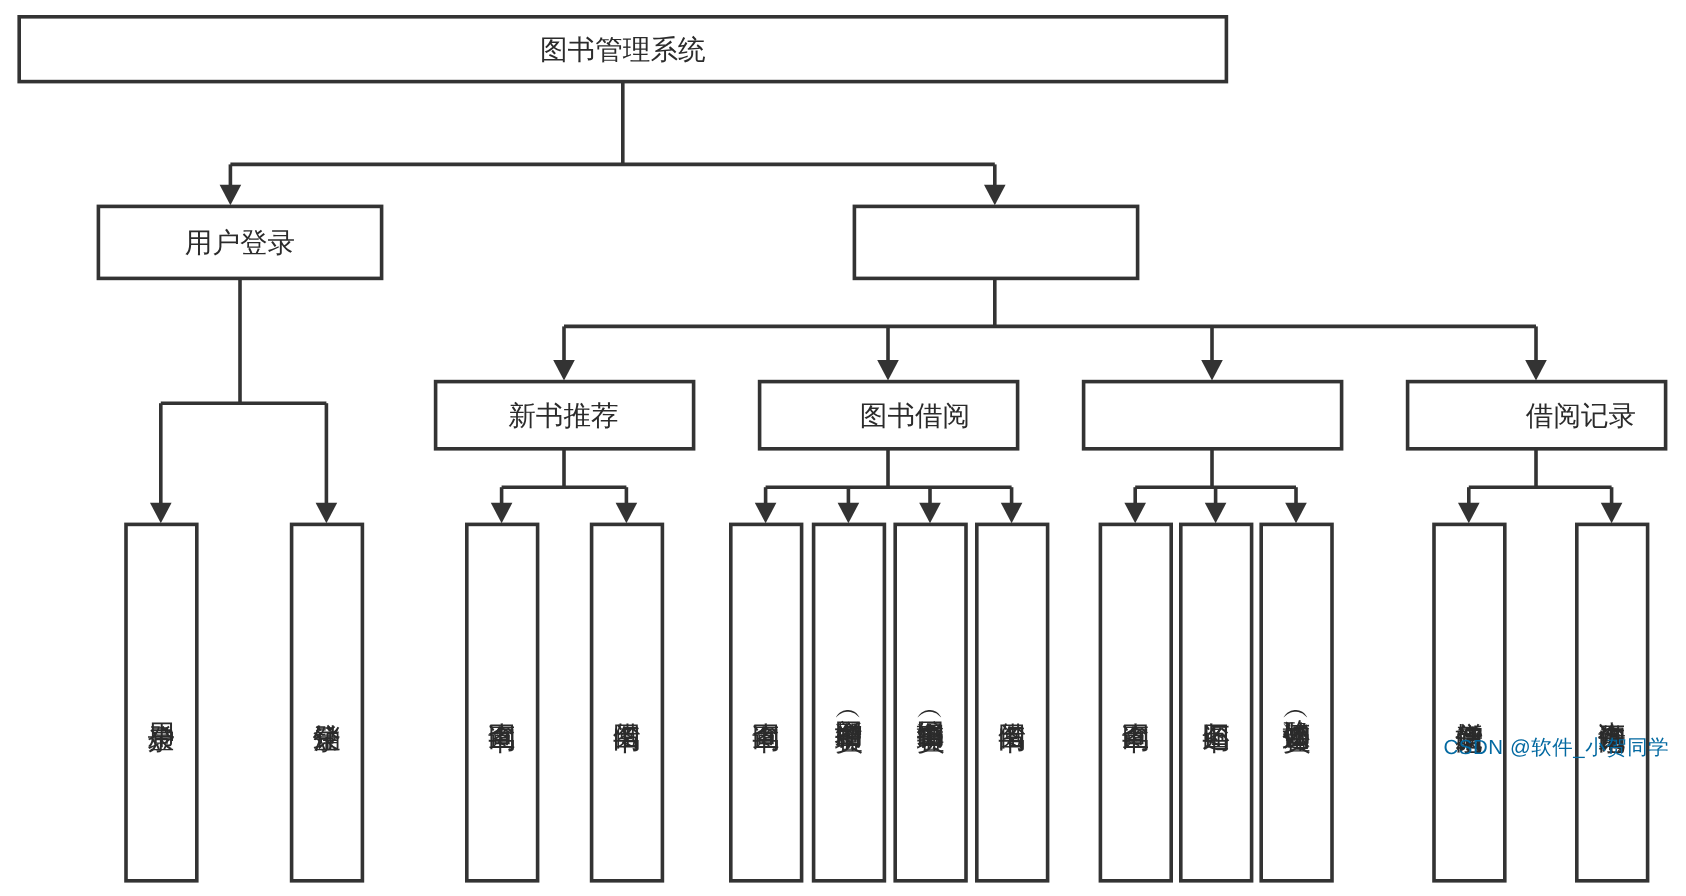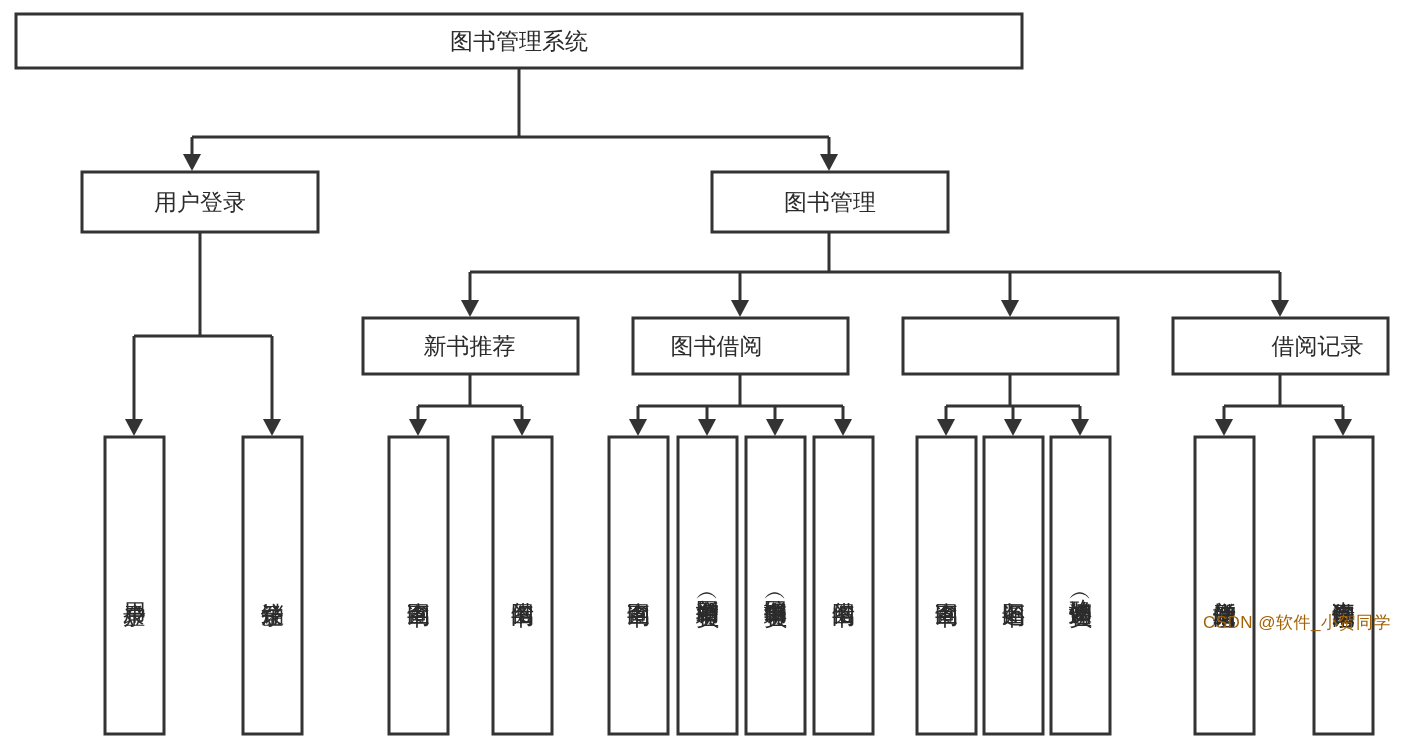--- a/index.html
+++ b/index.html
@@ -186,7 +186,6 @@
   <div class="hlabel-wrap" style="left:16px; top:14px; width:1006px; height:54px;">图书管理系统</div>
 
   <div class="hlabel-wrap" style="left:82px; top:172px; width:236px; height:60px;">用户登录</div>
-  <div class="hlabel-wrap" style="left:712px; top:172px; width:236px; height:60px;">图书管理</div>
 
   <div class="hlabel-wrap" style="left:362px; top:318px; width:215px; height:56px;">新书推荐</div>
   <div class="hlabel-wrap" style="left:609px; top:318px; width:215px; height:56px;">图书借阅</div>

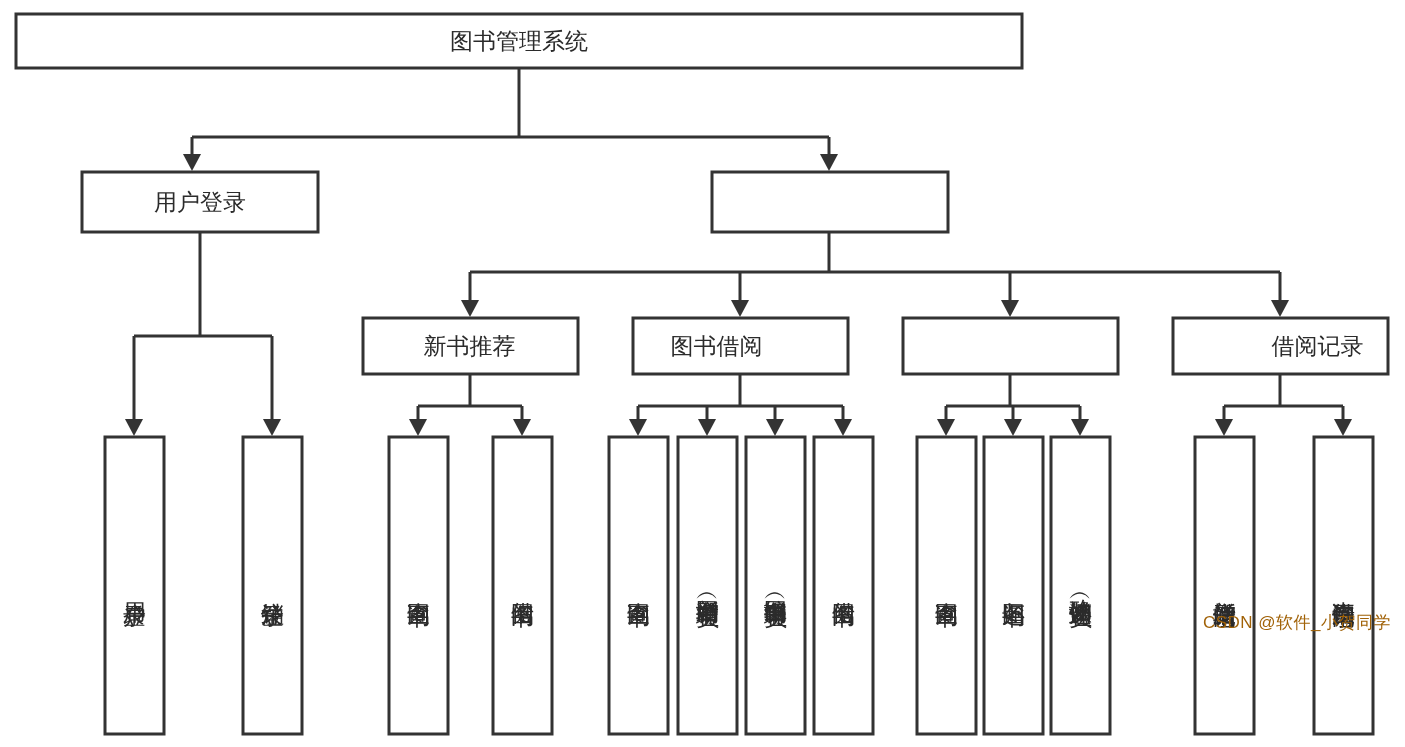--- a/index.html
+++ b/index.html
@@ -188,7 +188,7 @@
   <div class="hlabel-wrap" style="left:82px; top:172px; width:236px; height:60px;">用户登录</div>
 
   <div class="hlabel-wrap" style="left:362px; top:318px; width:215px; height:56px;">新书推荐</div>
-  <div class="hlabel-wrap" style="left:609px; top:318px; width:215px; height:56px;">图书借阅</div>
+  <div class="hlabel-wrap" style="left:655px; top:318px; width:215px; height:56px;">图书借阅</div>
   <div class="hlabel-wrap" style="left:1173px; top:318px; width:215px; height:56px;margin-left:37px;">借阅记录</div>
 
   <div class="vlabel-wrap" style="left:105px; top:437px; width:59px; height:297px;">用户登录</div>

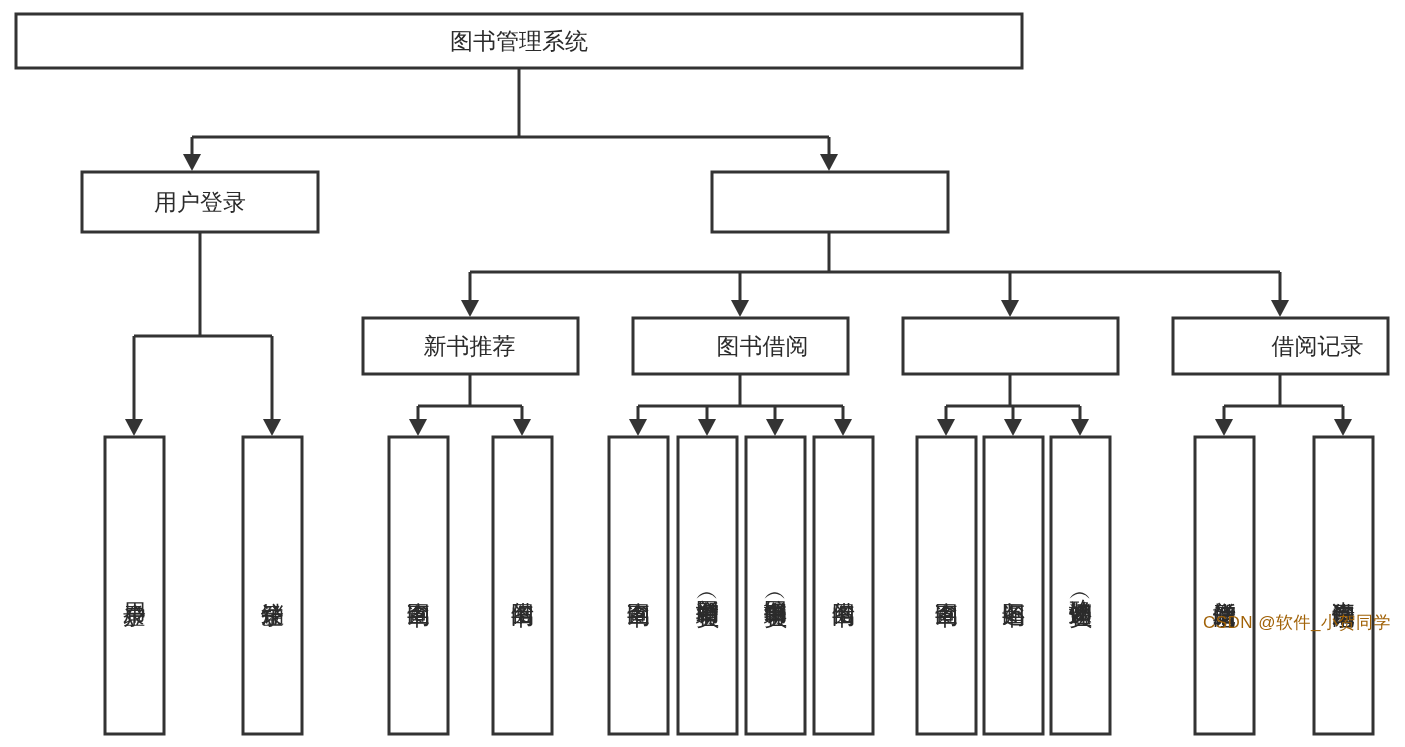--- a/index.html
+++ b/index.html
@@ -69,7 +69,7 @@
     right: 14px;
     bottom: 5px;
     font-size: 17px;
-    color: #a16207;
+    color: #0369a1;
     letter-spacing: 0.5px;
     white-space: nowrap;
   }

